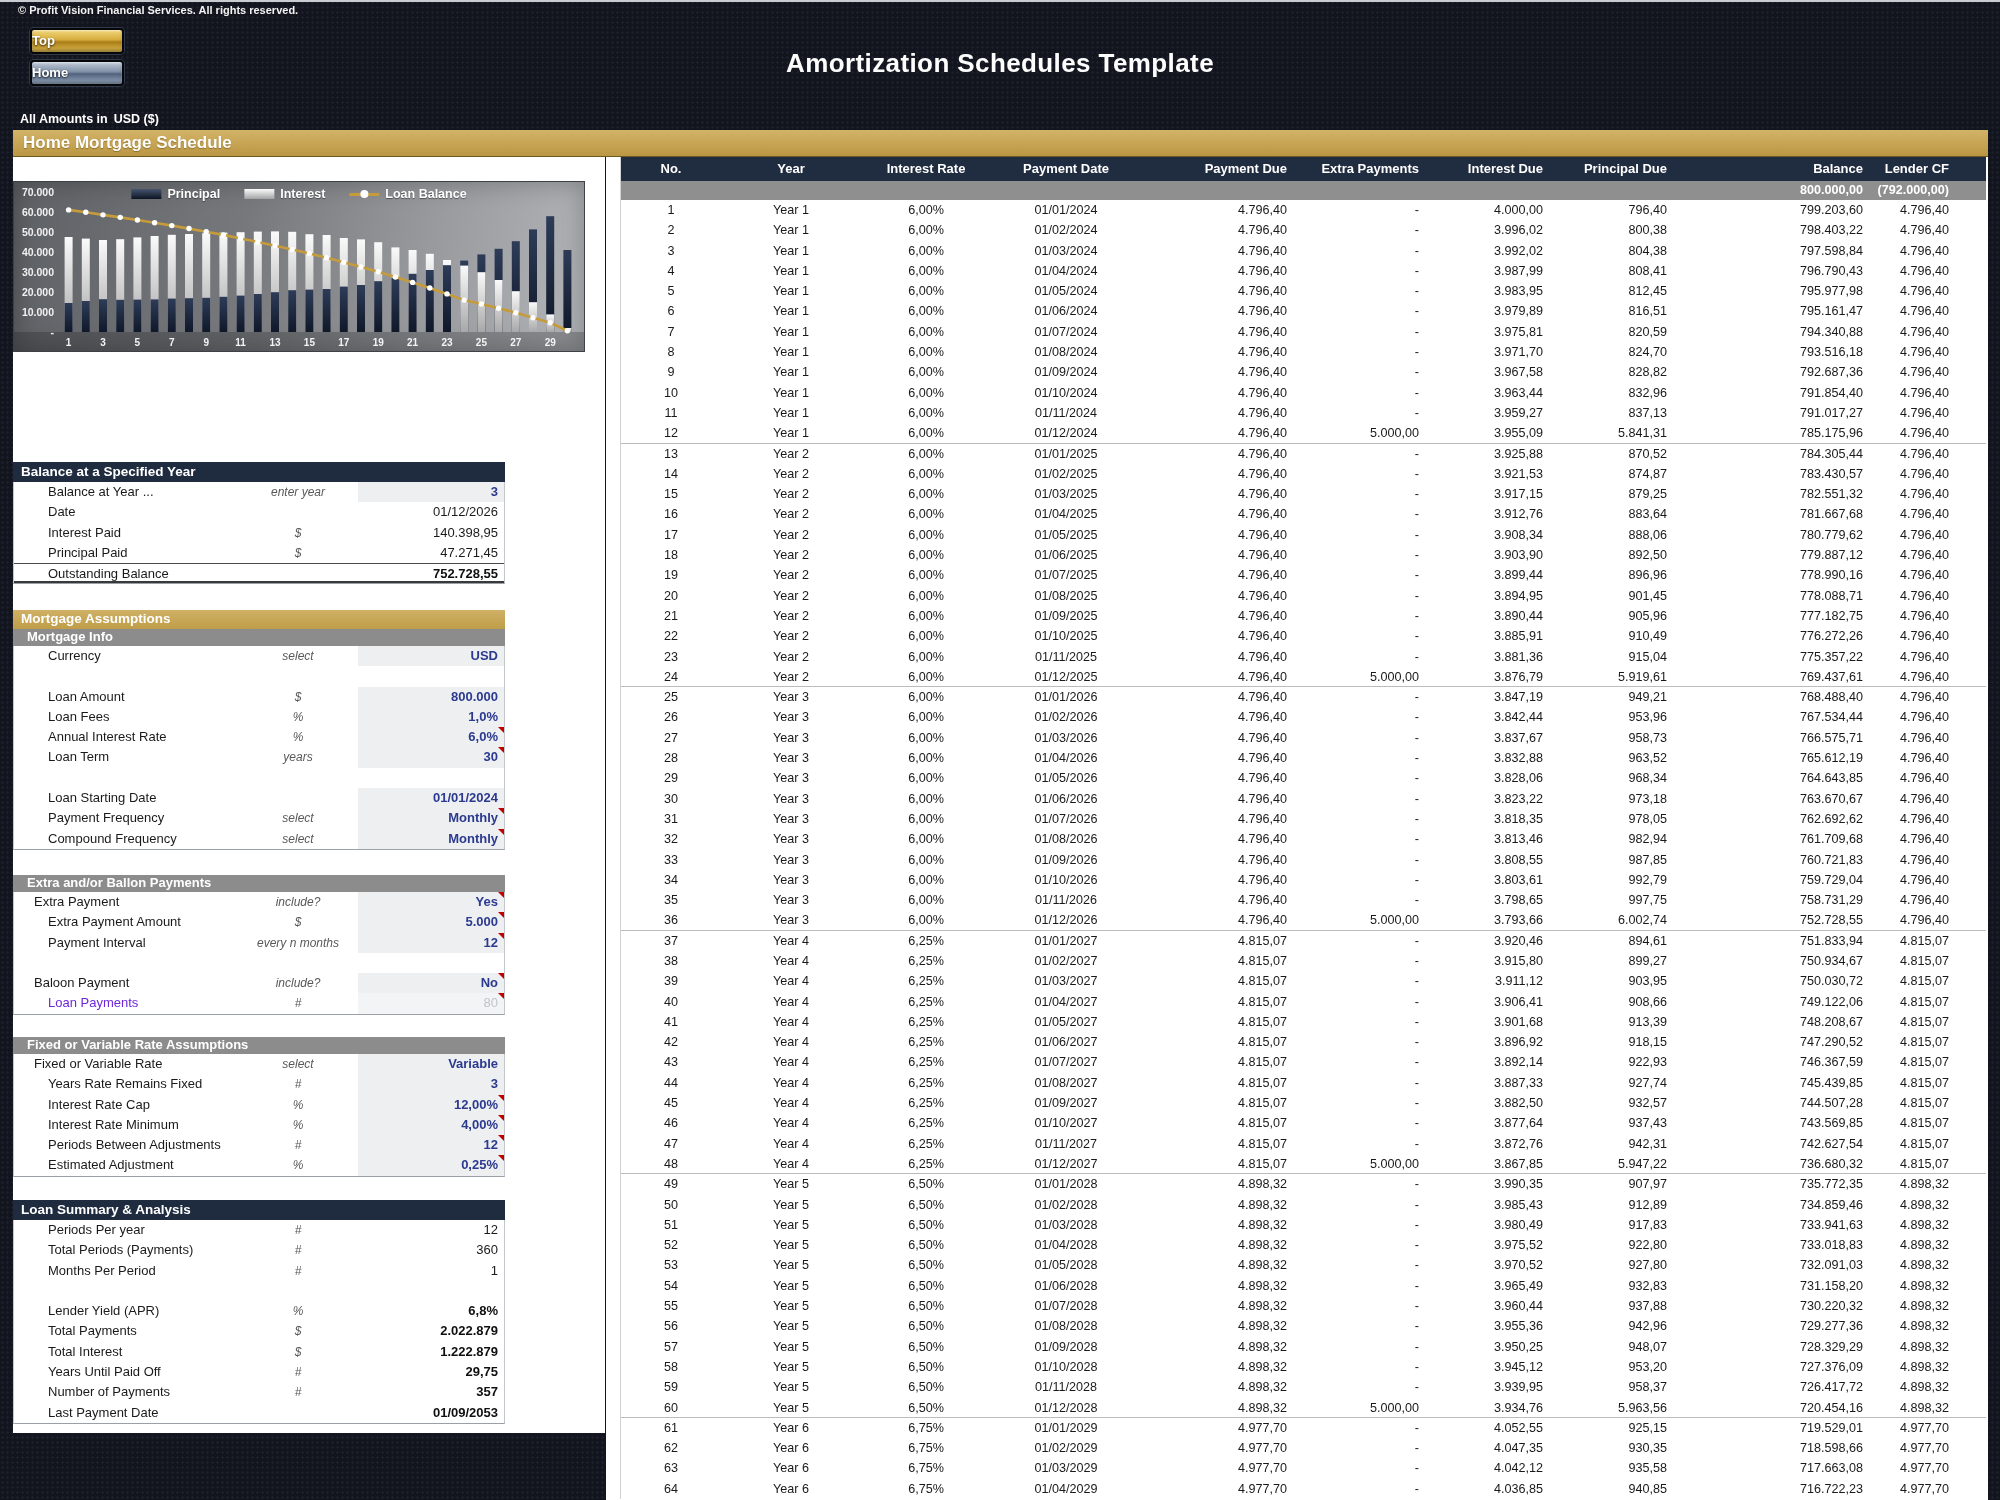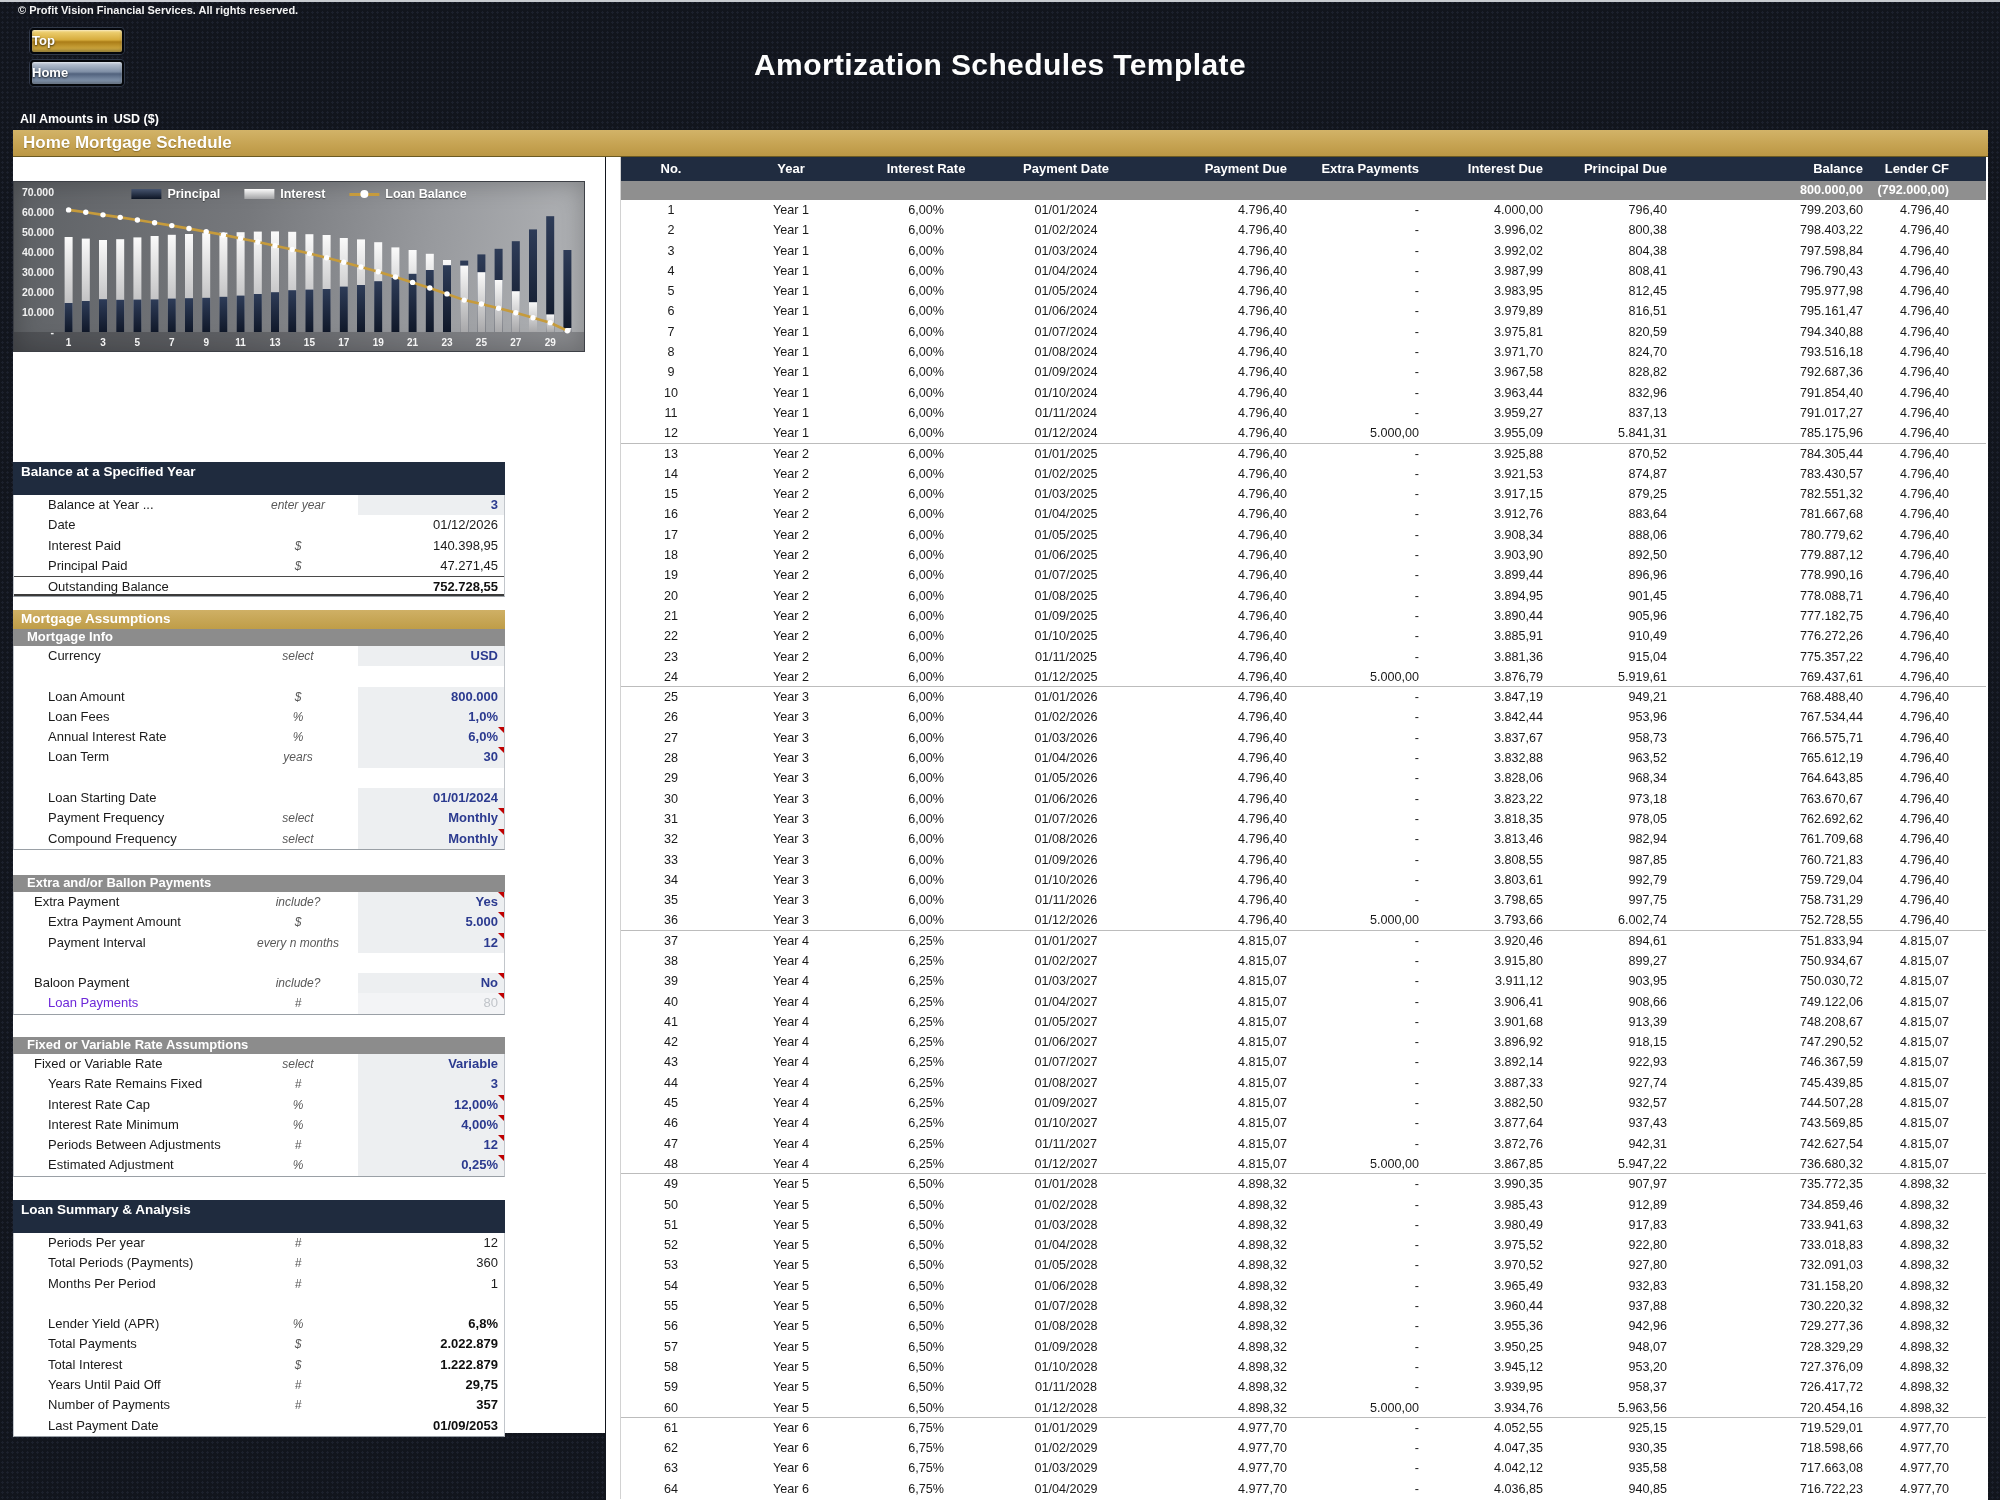--- a/index.html
+++ b/index.html
@@ -17,7 +17,7 @@
   #btn-top{top:28px;background:linear-gradient(180deg,#f2d77c 0%,#d6ab3b 45%,#ab7d17 54%,#ddba50 100%);}
   #btn-home{top:60px;background:linear-gradient(180deg,#c2ccda 0%,#7e8ea5 45%,#51627d 54%,#97a9c0 100%);}
   #app-title{position:absolute;left:50%;top:48px;transform:translateX(-50%);color:#fdfdfd;
-    font-size:30px;font-weight:600;letter-spacing:.4px;}
+    font-size:26px;font-weight:600;letter-spacing:.4px;}
   #amounts{position:absolute;left:20px;top:112px;color:#fff;font-size:12.5px;font-weight:700;}
   #amounts span{margin-right:6px;}
   #gold-band{position:absolute;left:13px;top:130px;width:1975px;height:27px;

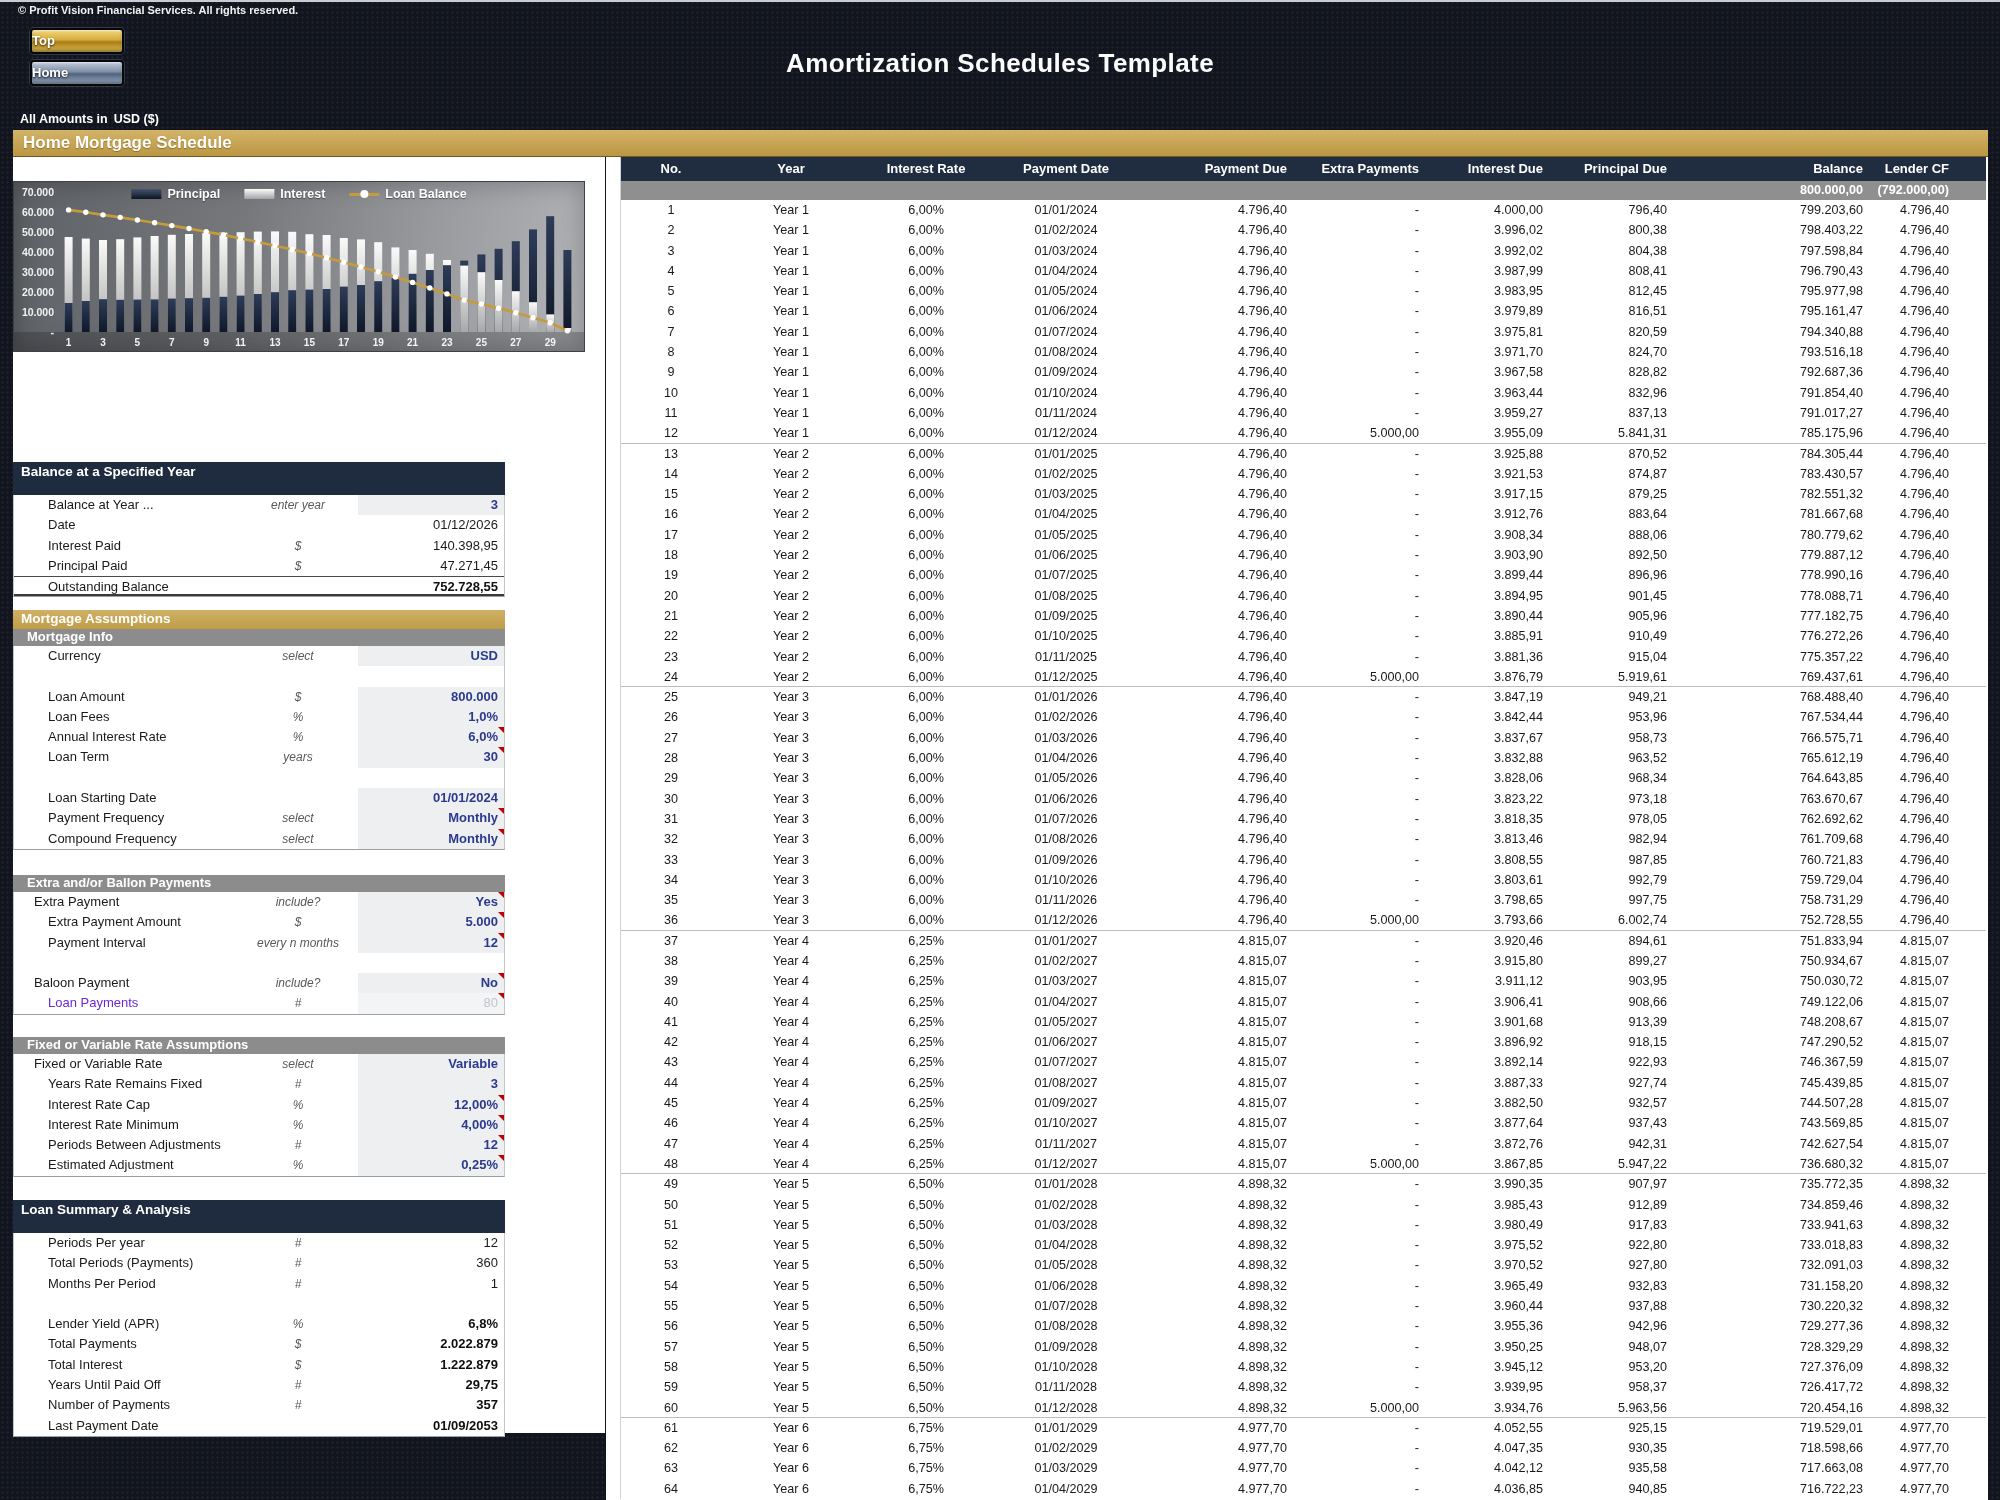--- a/index.html
+++ b/index.html
@@ -40,7 +40,7 @@
   .sw-balance::after{content:'';position:absolute;left:11px;top:-3px;width:8px;height:8px;border-radius:50%;background:#fff;}
 
   .section{position:absolute;left:0;width:492px;}
-  .sec-hdr{height:33px;line-height:19px;color:#fff;font-weight:700;font-size:13.5px;padding-left:8px;}
+  .sec-hdr{height:20px;line-height:19px;color:#fff;font-weight:700;font-size:13.5px;padding-left:8px;}
   .navy{background:#1f2b3e;}
   .goldh{background:linear-gradient(180deg,#cfb065,#bf9d48);height:19px;line-height:18px;}
   .grayh{background:#8c8c8c;height:17px;line-height:16px;padding-left:14px;font-size:13px;}

